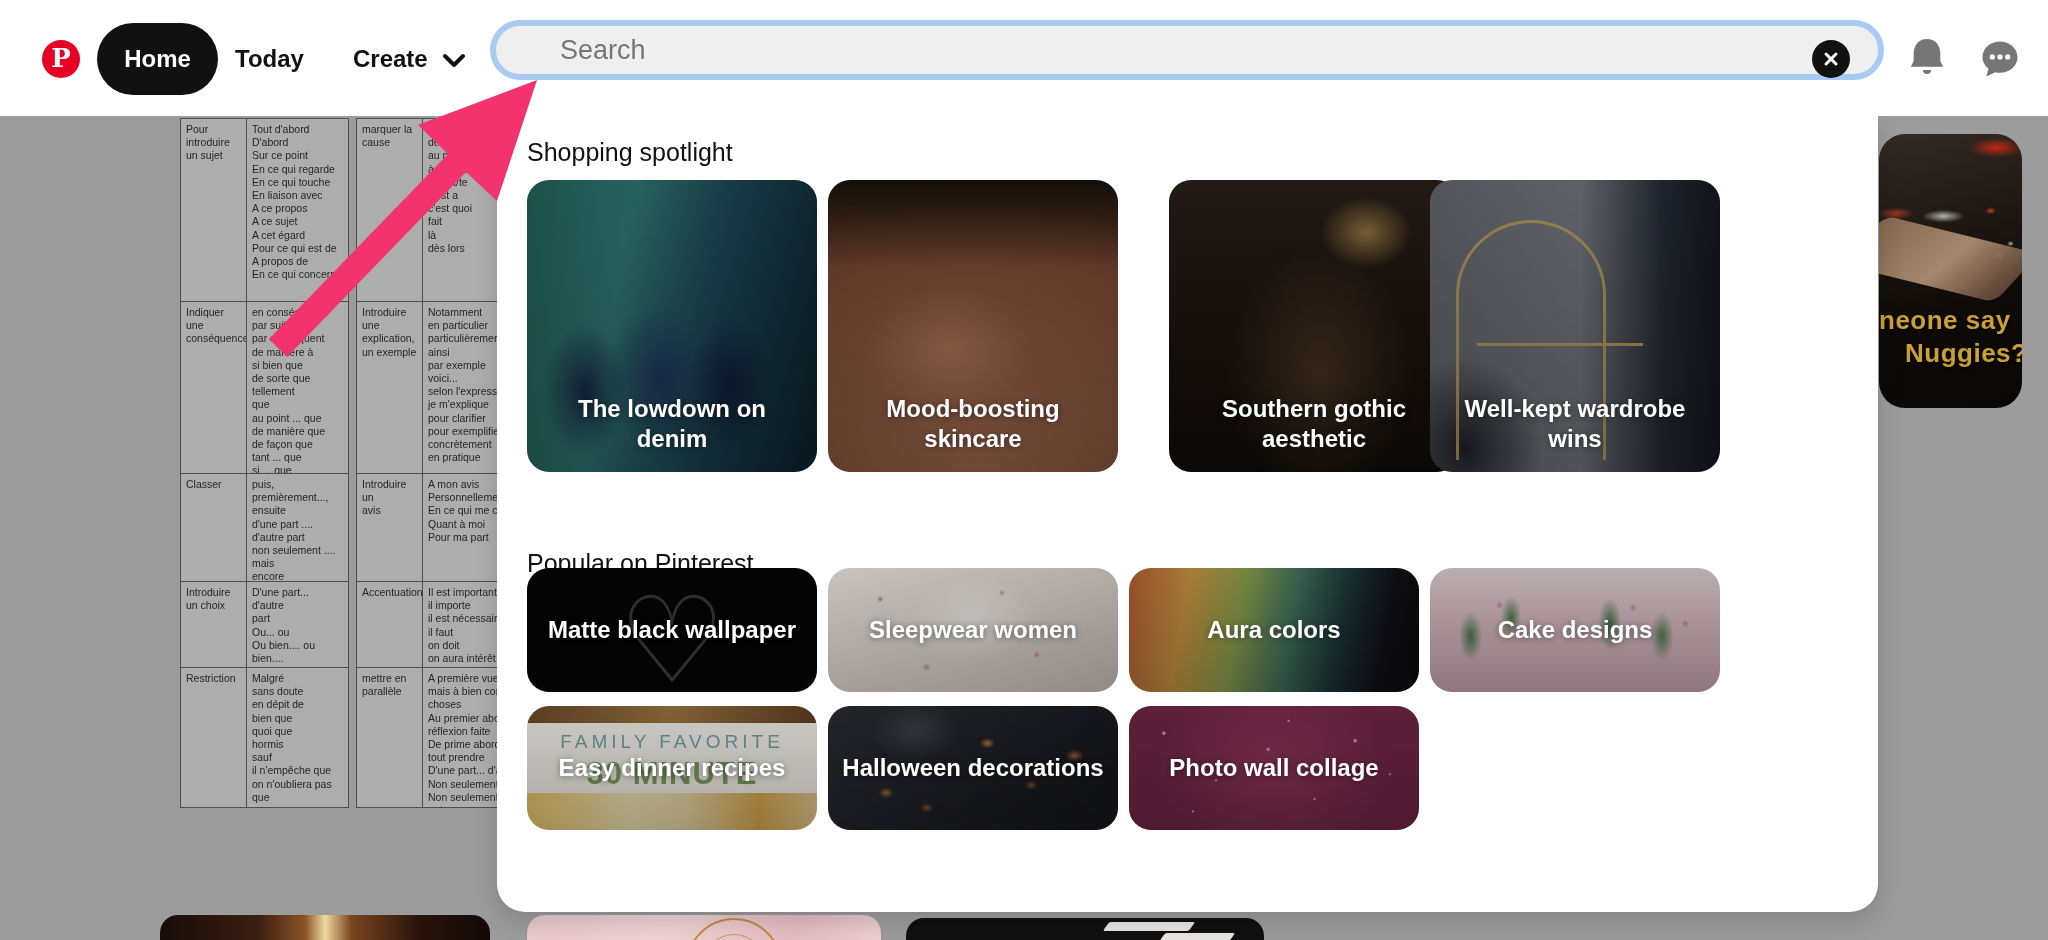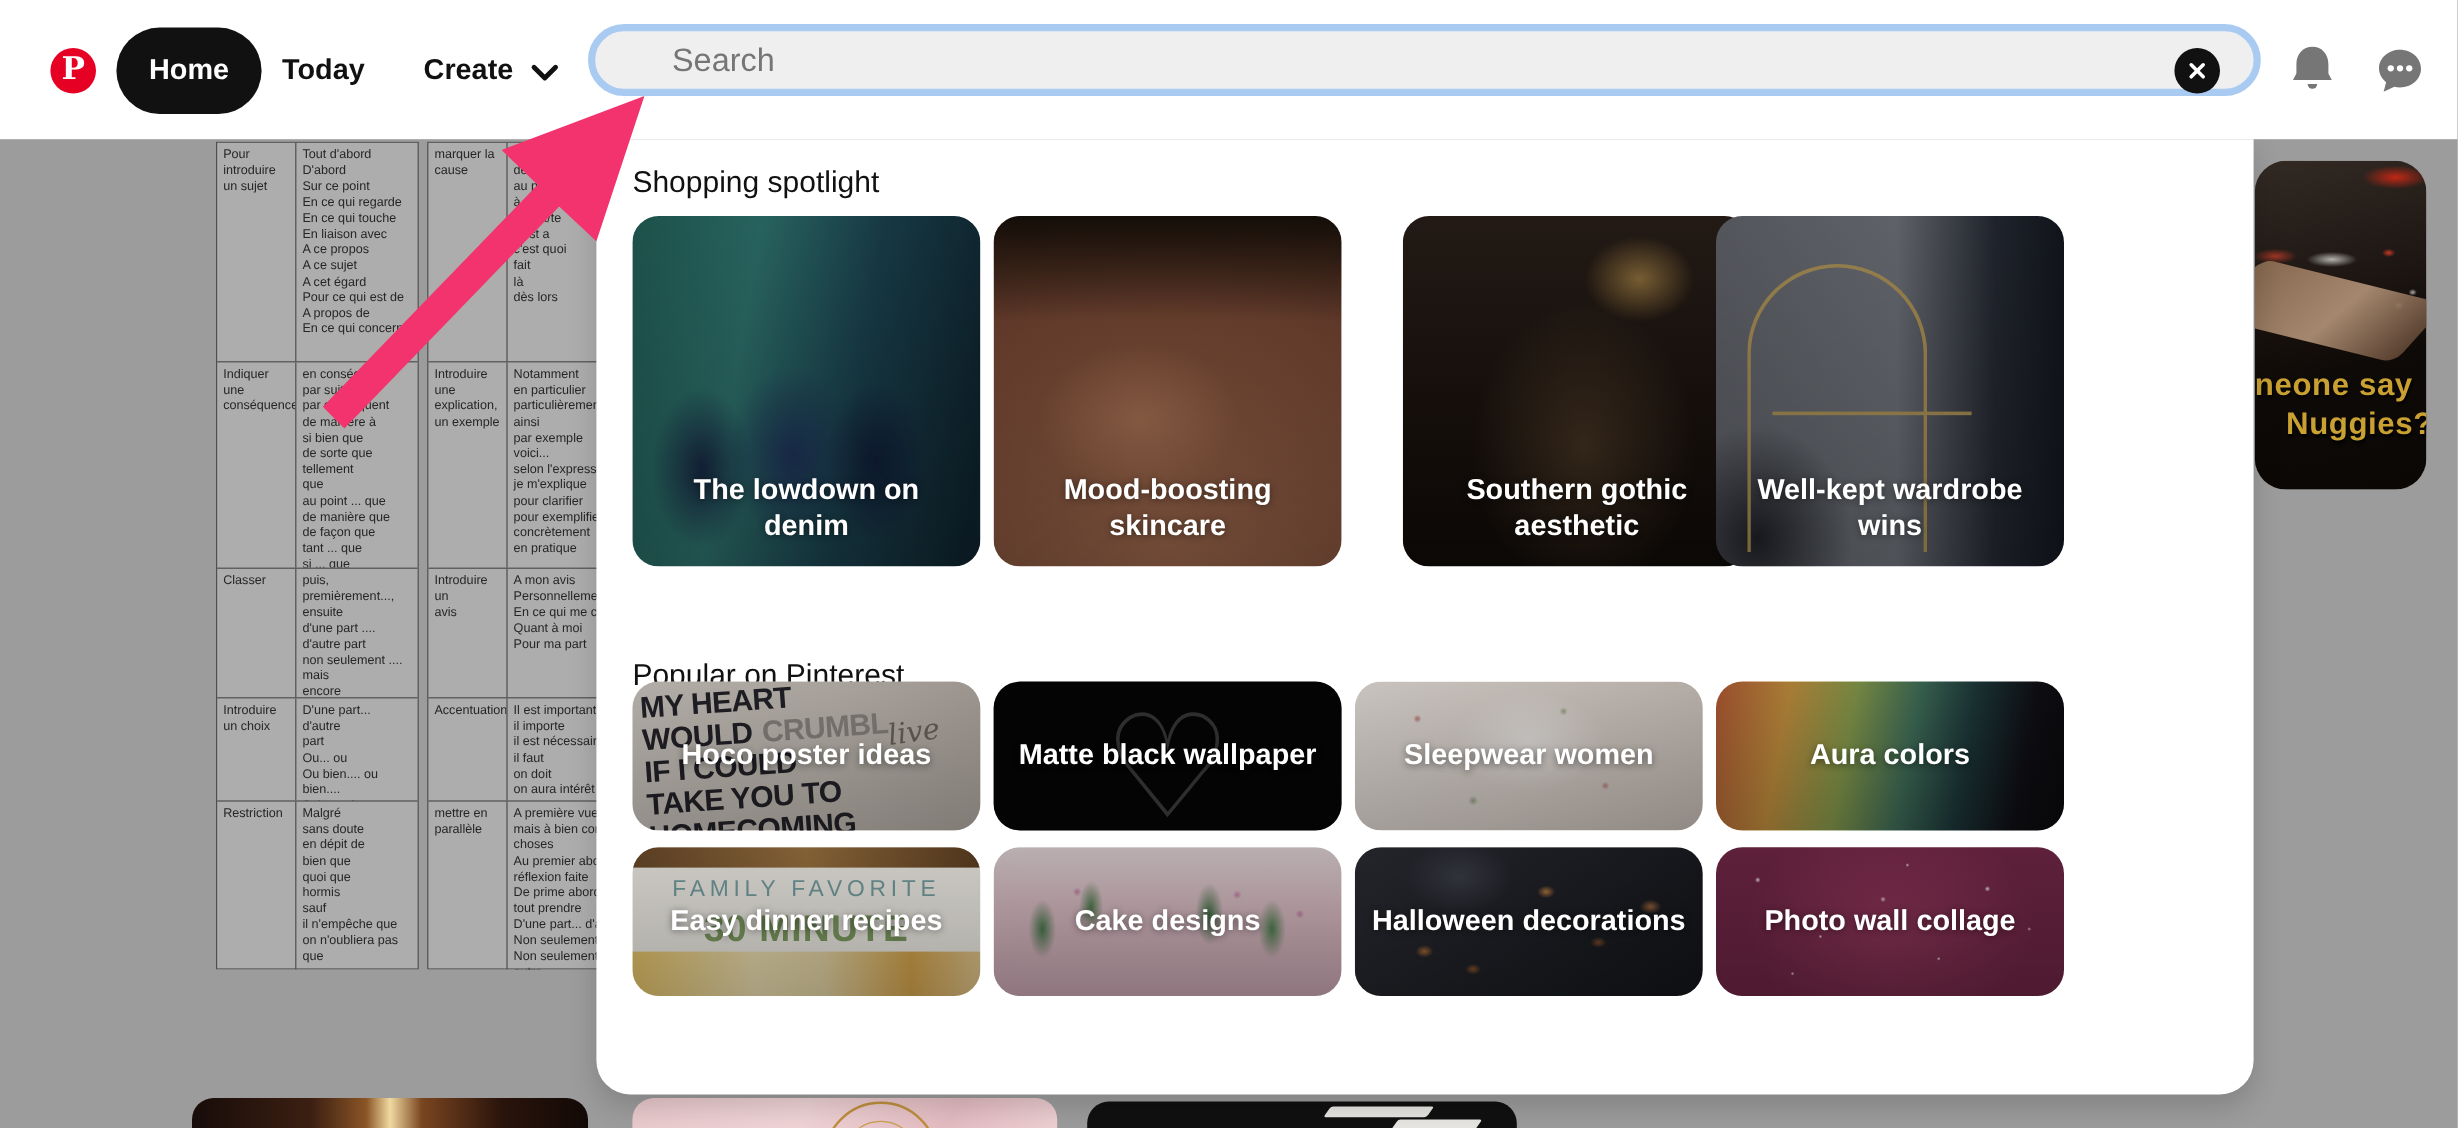--- a/index.html
+++ b/index.html
@@ -365,17 +365,6 @@
     <div class="sec-title t2">Popular on Pinterest</div>
 
     <div class="cards pop-cards">
-      <div class="card pop-card img-hoco">
-        <div class="hoco-art">
-          <div><span>MY HEART</span></div>
-          <div><span>WOULD</span><span class="hoco-ghost">CRUMBL</span></div>
-          <div><span>IF I COULD</span></div>
-          <div><span>TAKE YOU TO</span></div>
-          <div><span>HOMECOMING</span></div>
-        </div>
-        <div class="hoco-script">live</div>
-        <span class="clabel">Hoco poster ideas</span>
-      </div>
       <div class="card pop-card img-matte">
         <span class="heart">♡</span>
         <span class="clabel">Matte black wallpaper</span>

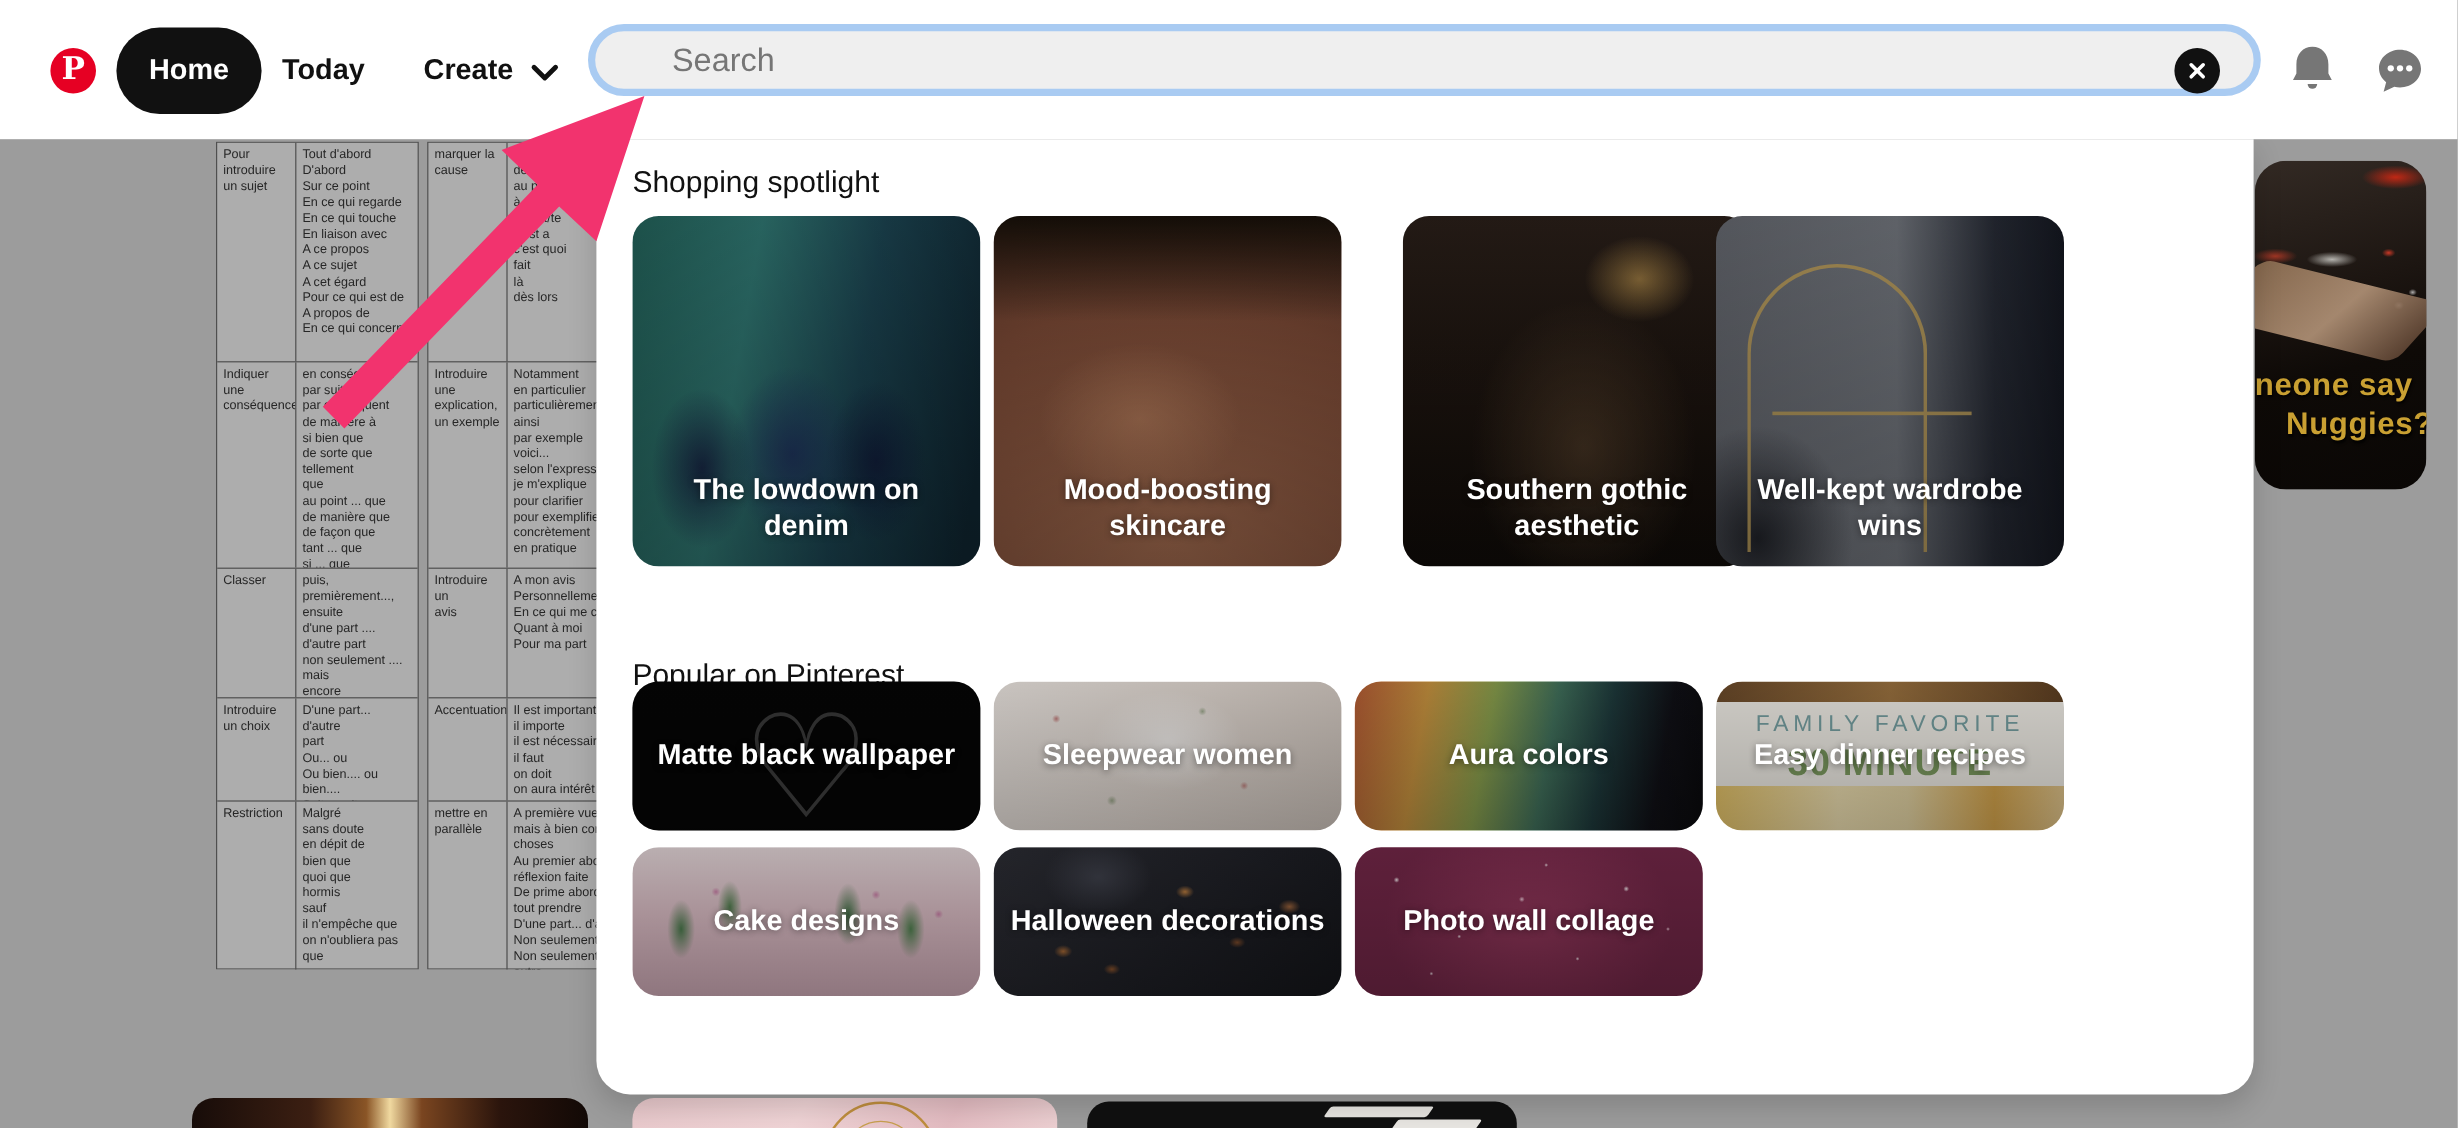--- a/index.html
+++ b/index.html
@@ -375,15 +375,15 @@
       <div class="card pop-card img-aura">
         <span class="clabel">Aura colors</span>
       </div>
+      <div class="card pop-card img-cake">
+        <span class="clabel">Cake designs</span>
+      </div>
       <div class="card pop-card img-dinner">
         <div class="dinner-top"></div>
         <div class="dinner-t1">FAMILY FAVORITE</div>
         <div class="dinner-t2">30 MINUTE MEALS</div>
         <div class="dinner-food"></div>
         <span class="clabel">Easy dinner recipes</span>
-      </div>
-      <div class="card pop-card img-cake">
-        <span class="clabel">Cake designs</span>
       </div>
       <div class="card pop-card img-halloween">
         <span class="clabel">Halloween decorations</span>

